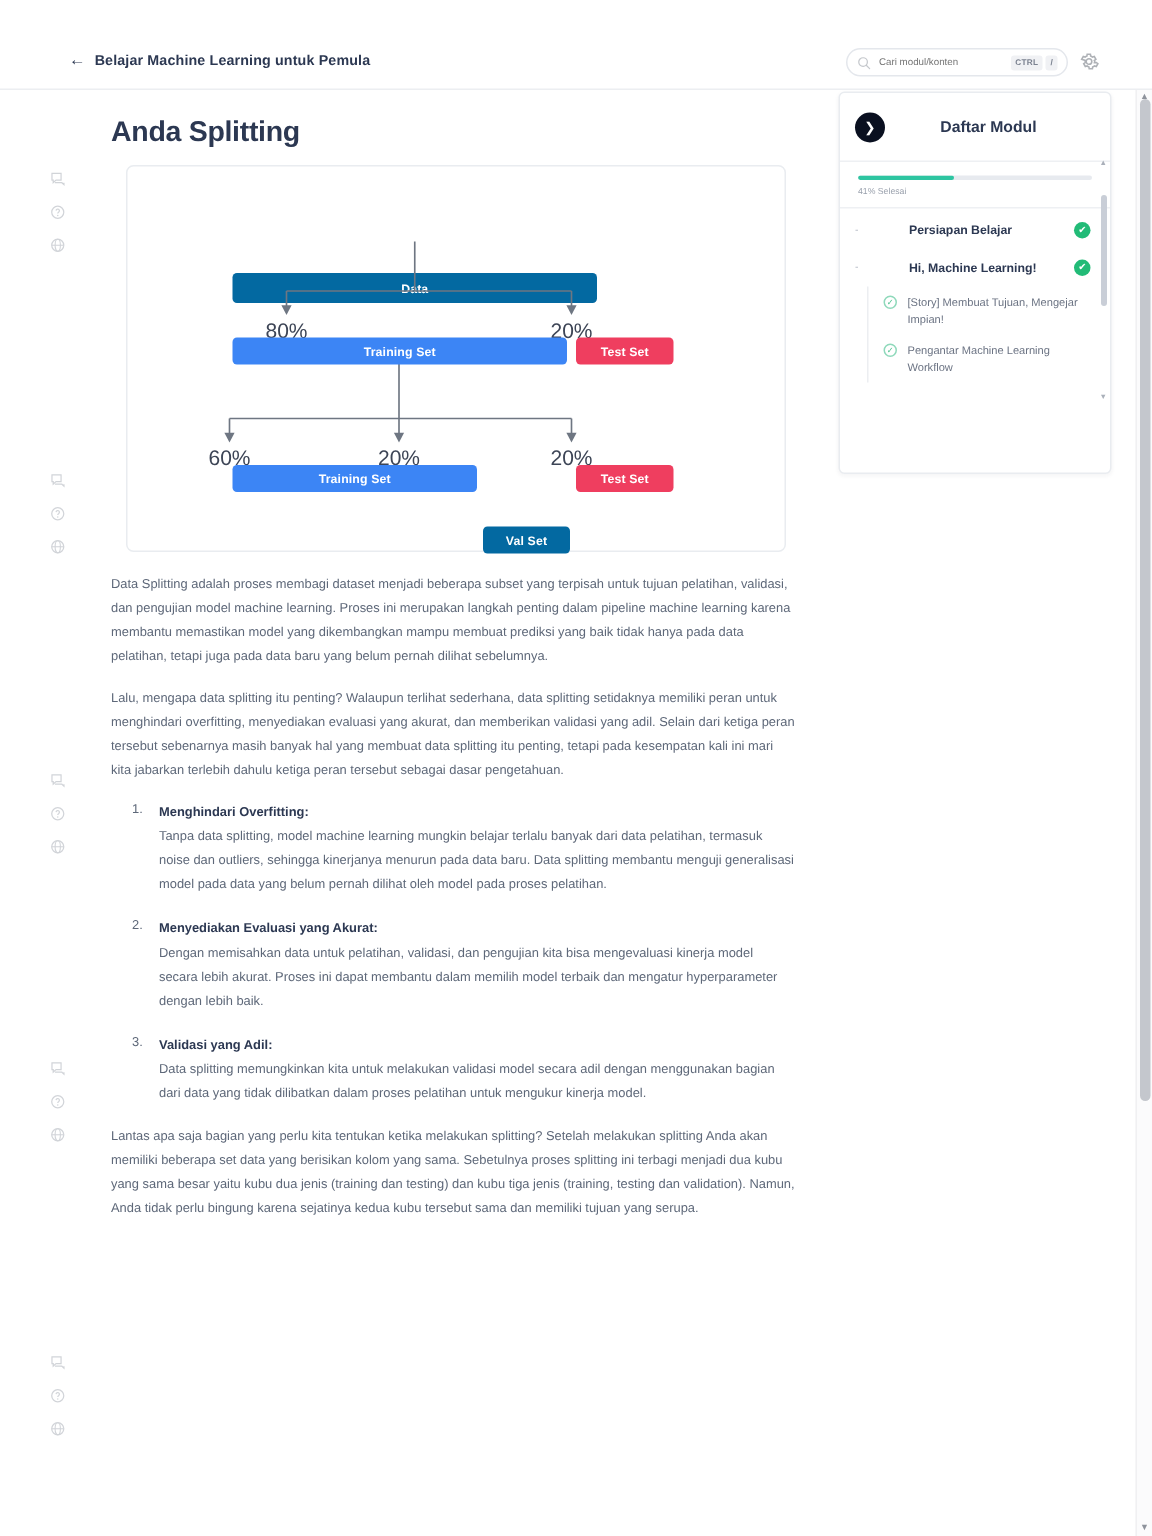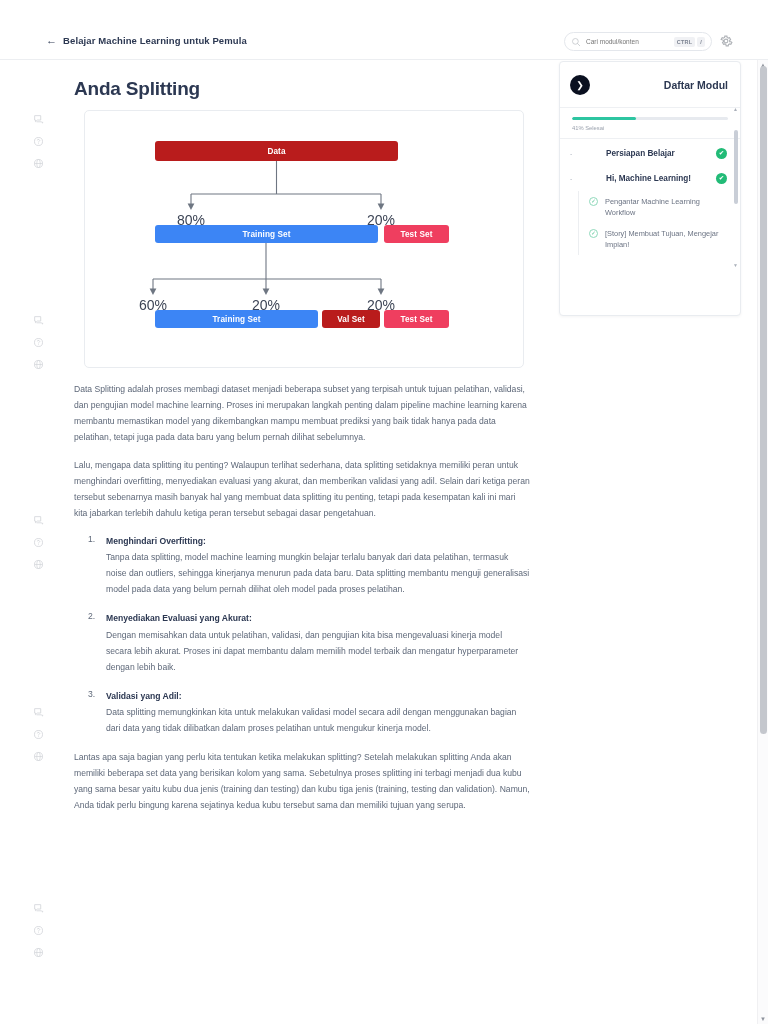--- a/index.html
+++ b/index.html
@@ -120,7 +120,7 @@
     font-size: 9px; flex: 0 0 auto;
   }
   .panel-title {
-    flex: 1 1 auto; text-align: right;
+    flex: 1 1 auto; text-align: center;
     font-size: 10.5px; font-weight: bold; color: #2c3852;
   }
   .progress-zone { padding: 9px 12px 7px 12px; border-bottom: 1px solid #eef0f3; }

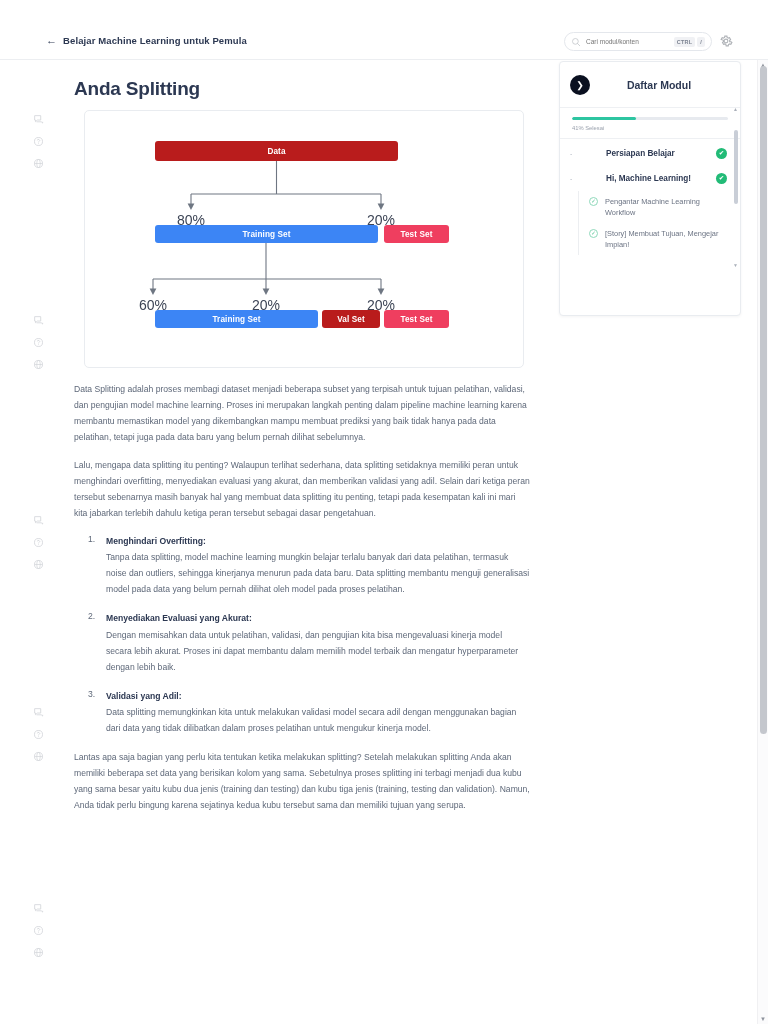--- a/index.html
+++ b/index.html
@@ -81,7 +81,7 @@
     display: flex; align-items: center; justify-content: center;
     color: #fff; font-size: 8.2px; font-weight: bold; letter-spacing: .1px;
   }
-  .box.orange { background: #b91c1c; }
+  .box.orange { background: #0369a1; margin-top: 41px; }
   .box.blue   { background: #3c85f5; }
   .box.pink   { background: #ef3e5f; }
   .pct {

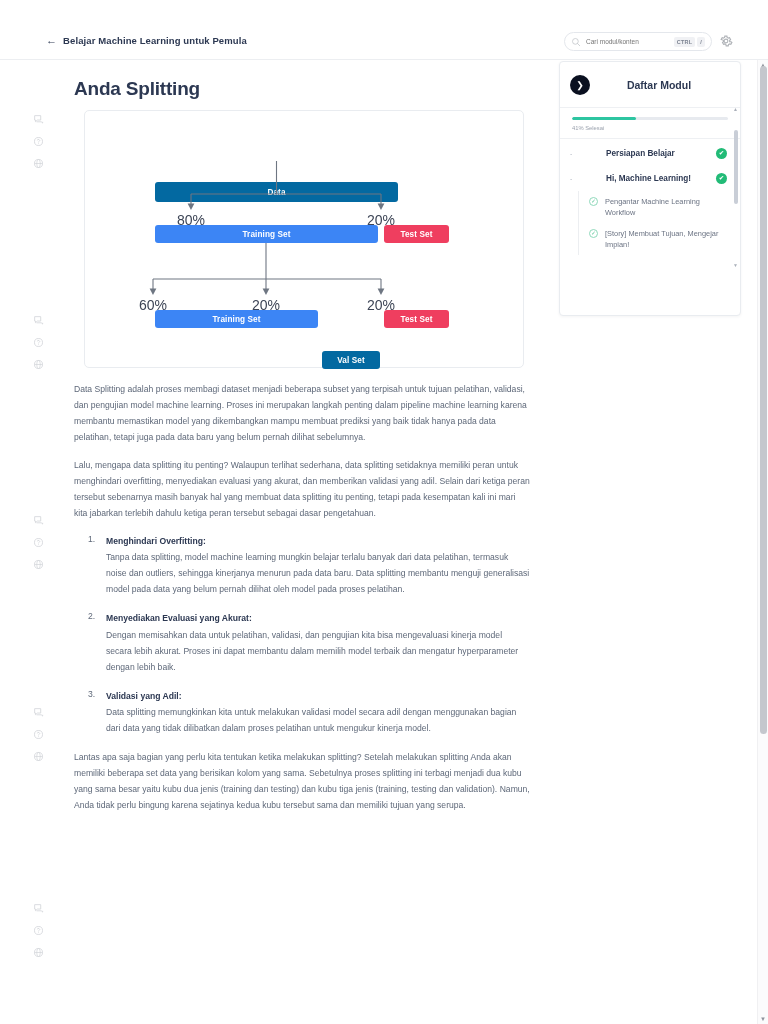--- a/index.html
+++ b/index.html
@@ -390,11 +390,11 @@
     <div class="sub-wrap">
       <div class="sub-row">
         <span class="sub-check">✓</span>
-        <span class="sub-name">Pengantar Machine Learning Workflow</span>
+        <span class="sub-name">[Story] Membuat Tujuan, Mengejar Impian!</span>
       </div>
       <div class="sub-row">
         <span class="sub-check">✓</span>
-        <span class="sub-name">[Story] Membuat Tujuan, Mengejar Impian!</span>
+        <span class="sub-name">Pengantar Machine Learning Workflow</span>
       </div>
     </div>
   </div>

